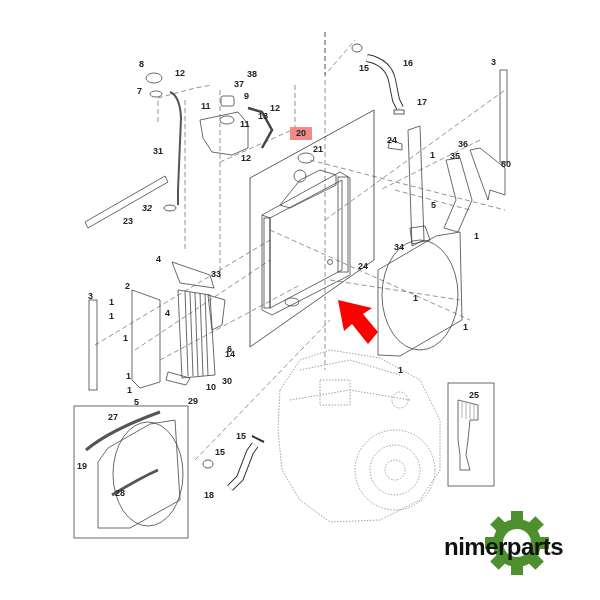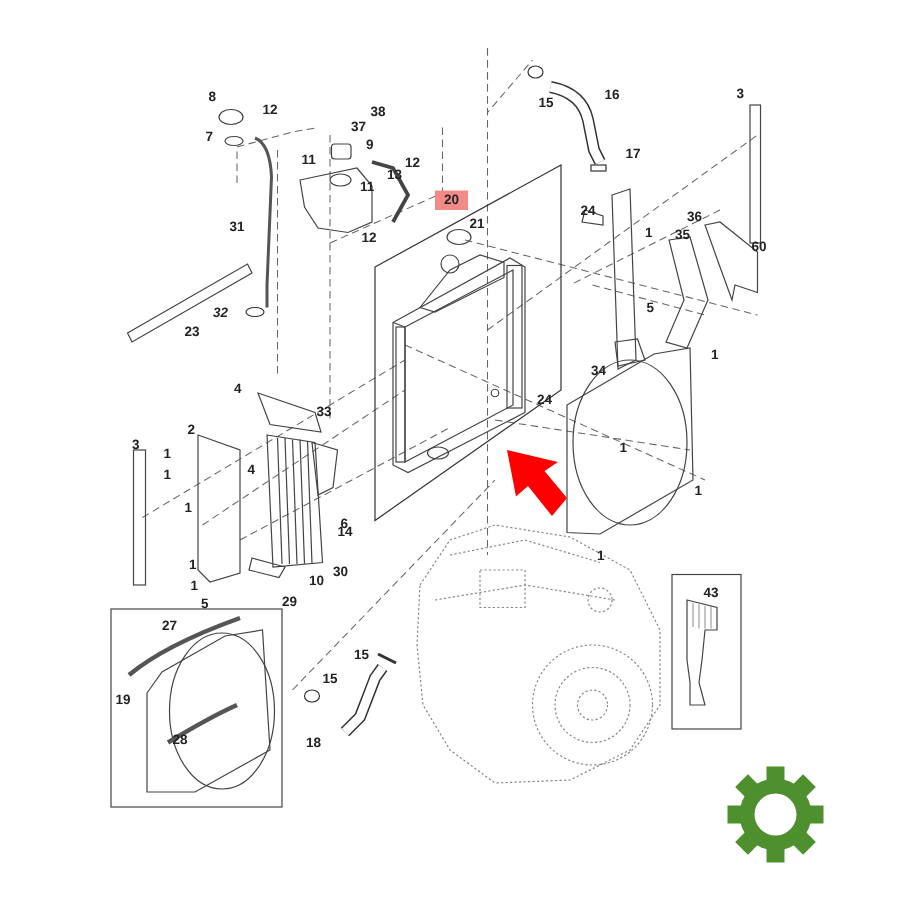--- a/index.html
+++ b/index.html
@@ -188,7 +188,7 @@
     <span class="callout" style="left: 236px; top: 432px;">15</span>
     <span class="callout" style="left: 215px; top: 448px;">15</span>
     <span class="callout" style="left: 204px; top: 491px;">18</span>
-    <span class="callout" style="left: 469px; top: 391px;">43</span>
+    <span class="callout" style="left: 469px; top: 391px;">25</span>
   </div>
 
 <div class="inset" style="left:74px;top:406px;width:114px;height:132px;border:none;"></div>

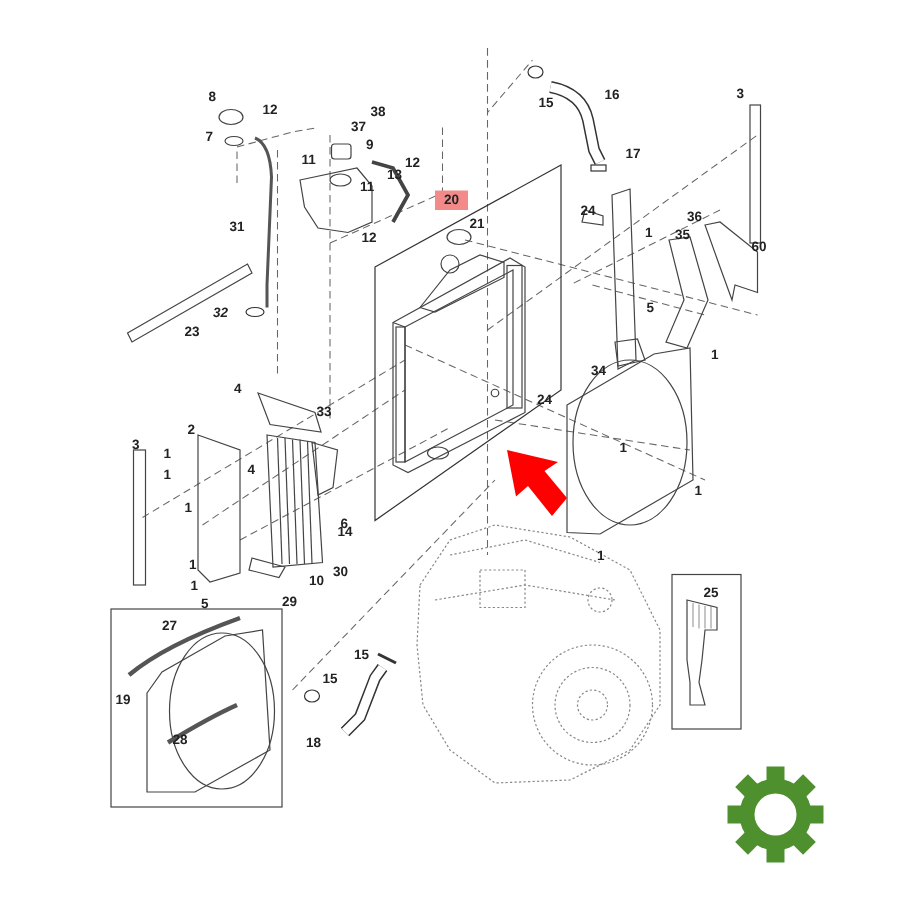--- a/index.html
+++ b/index.html
@@ -208,6 +208,7 @@
     </g>
     <circle cx="35" cy="35" r="14" fill="#ffffff"></circle>
   </svg>
+  <span class="logo-text">nimerparts</span>
 </div>
 
 </body></html>

